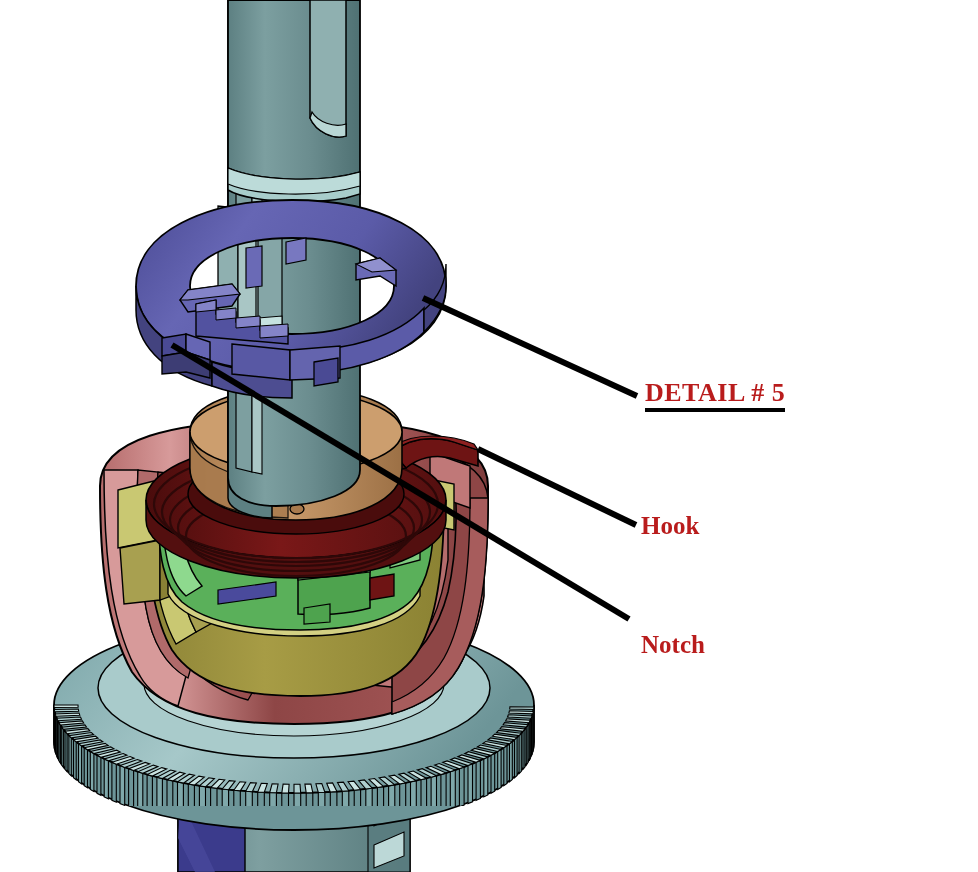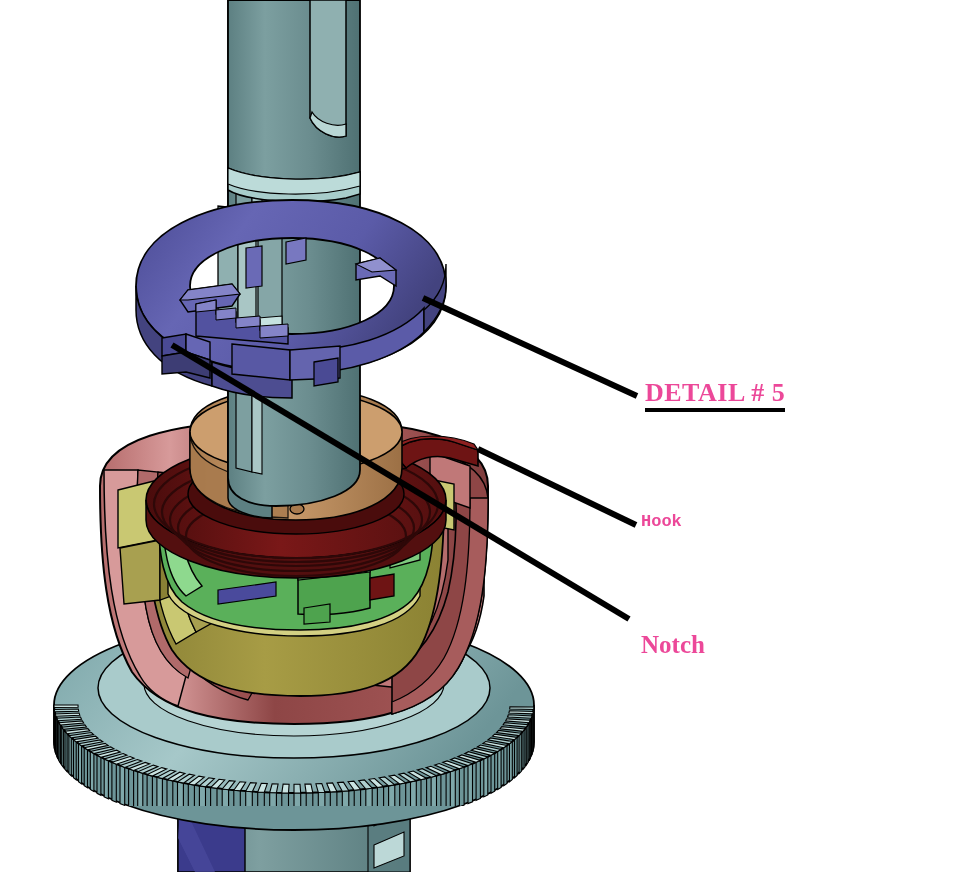--- a/index.html
+++ b/index.html
@@ -14,7 +14,7 @@
     position:absolute;
     font-family:"Liberation Serif", serif;
     font-weight:bold;
-    color:#ec4899;
+    color:#b91c1c;
     white-space:nowrap;
     line-height:1;
   }

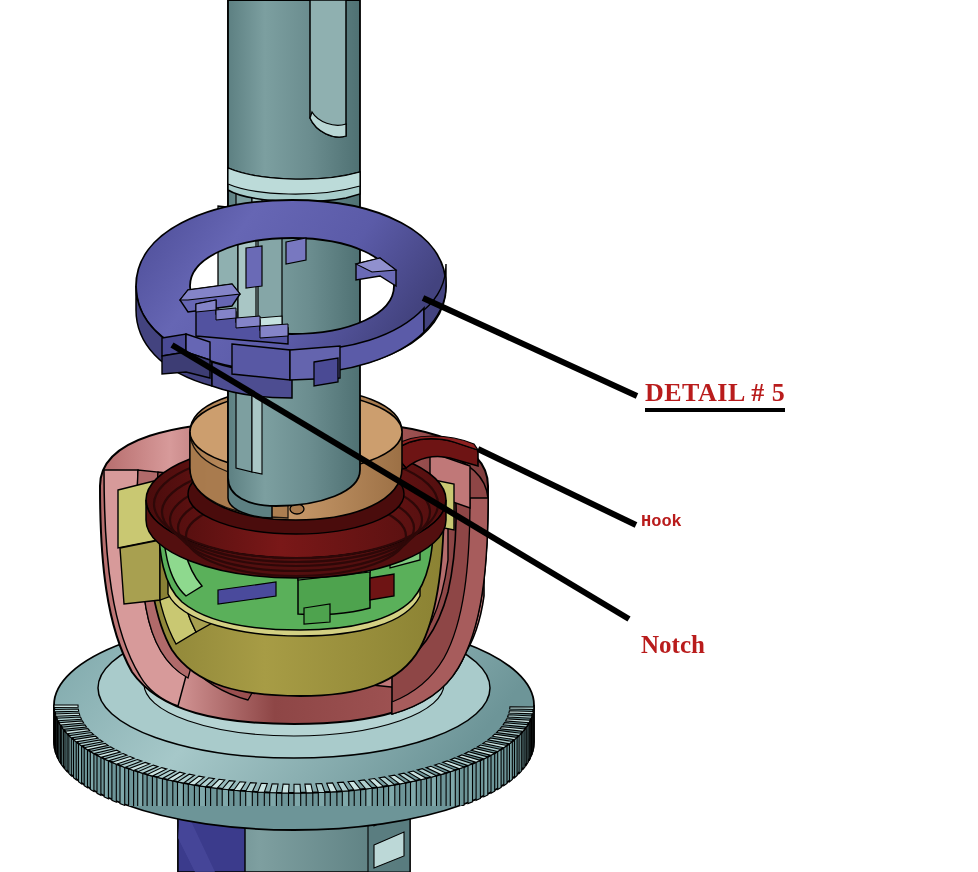--- a/index.html
+++ b/index.html
@@ -20,7 +20,7 @@
   }
   #lbl-detail{left:645px;top:380px;font-size:26px;letter-spacing:0.5px;}
   #lbl-detail .ul{border-bottom:4px solid #000;padding-bottom:2px;display:inline-block;}
-  #lbl-hook{left:641px;top:513px;font-size:17px;font-family:Liberation Mono, monospace;}
+  #lbl-hook{left:641px;top:513px;font-size:25px;}
   #lbl-notch{left:641px;top:632px;font-size:25px;}
 </style>
 </head>

